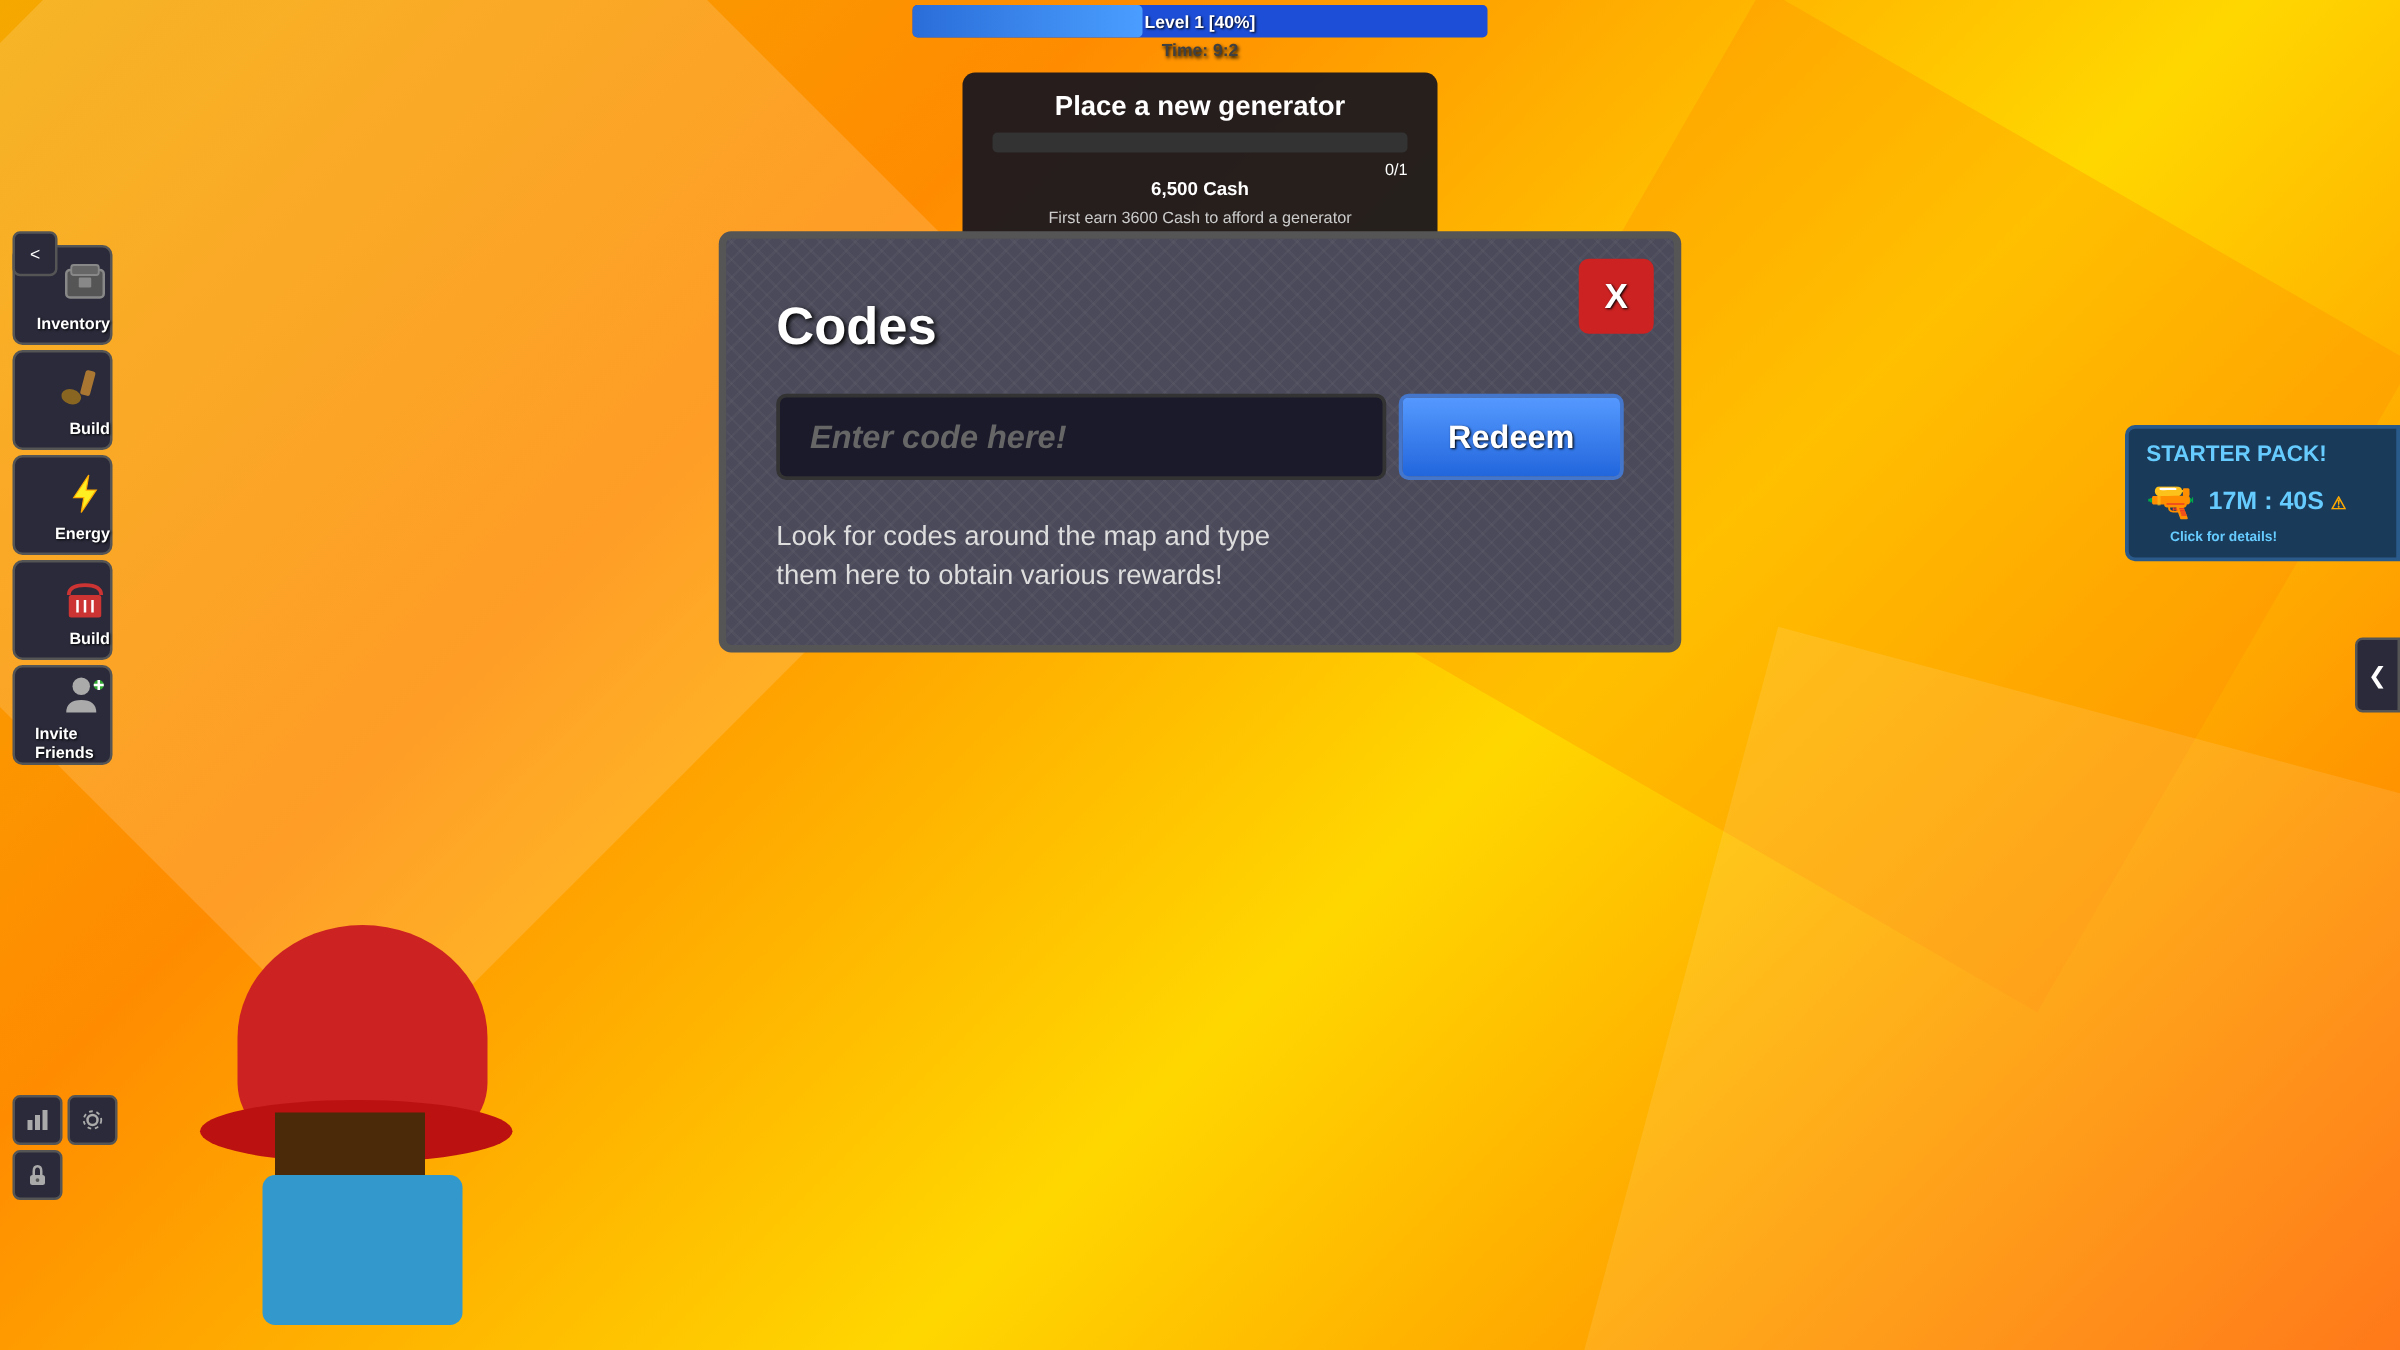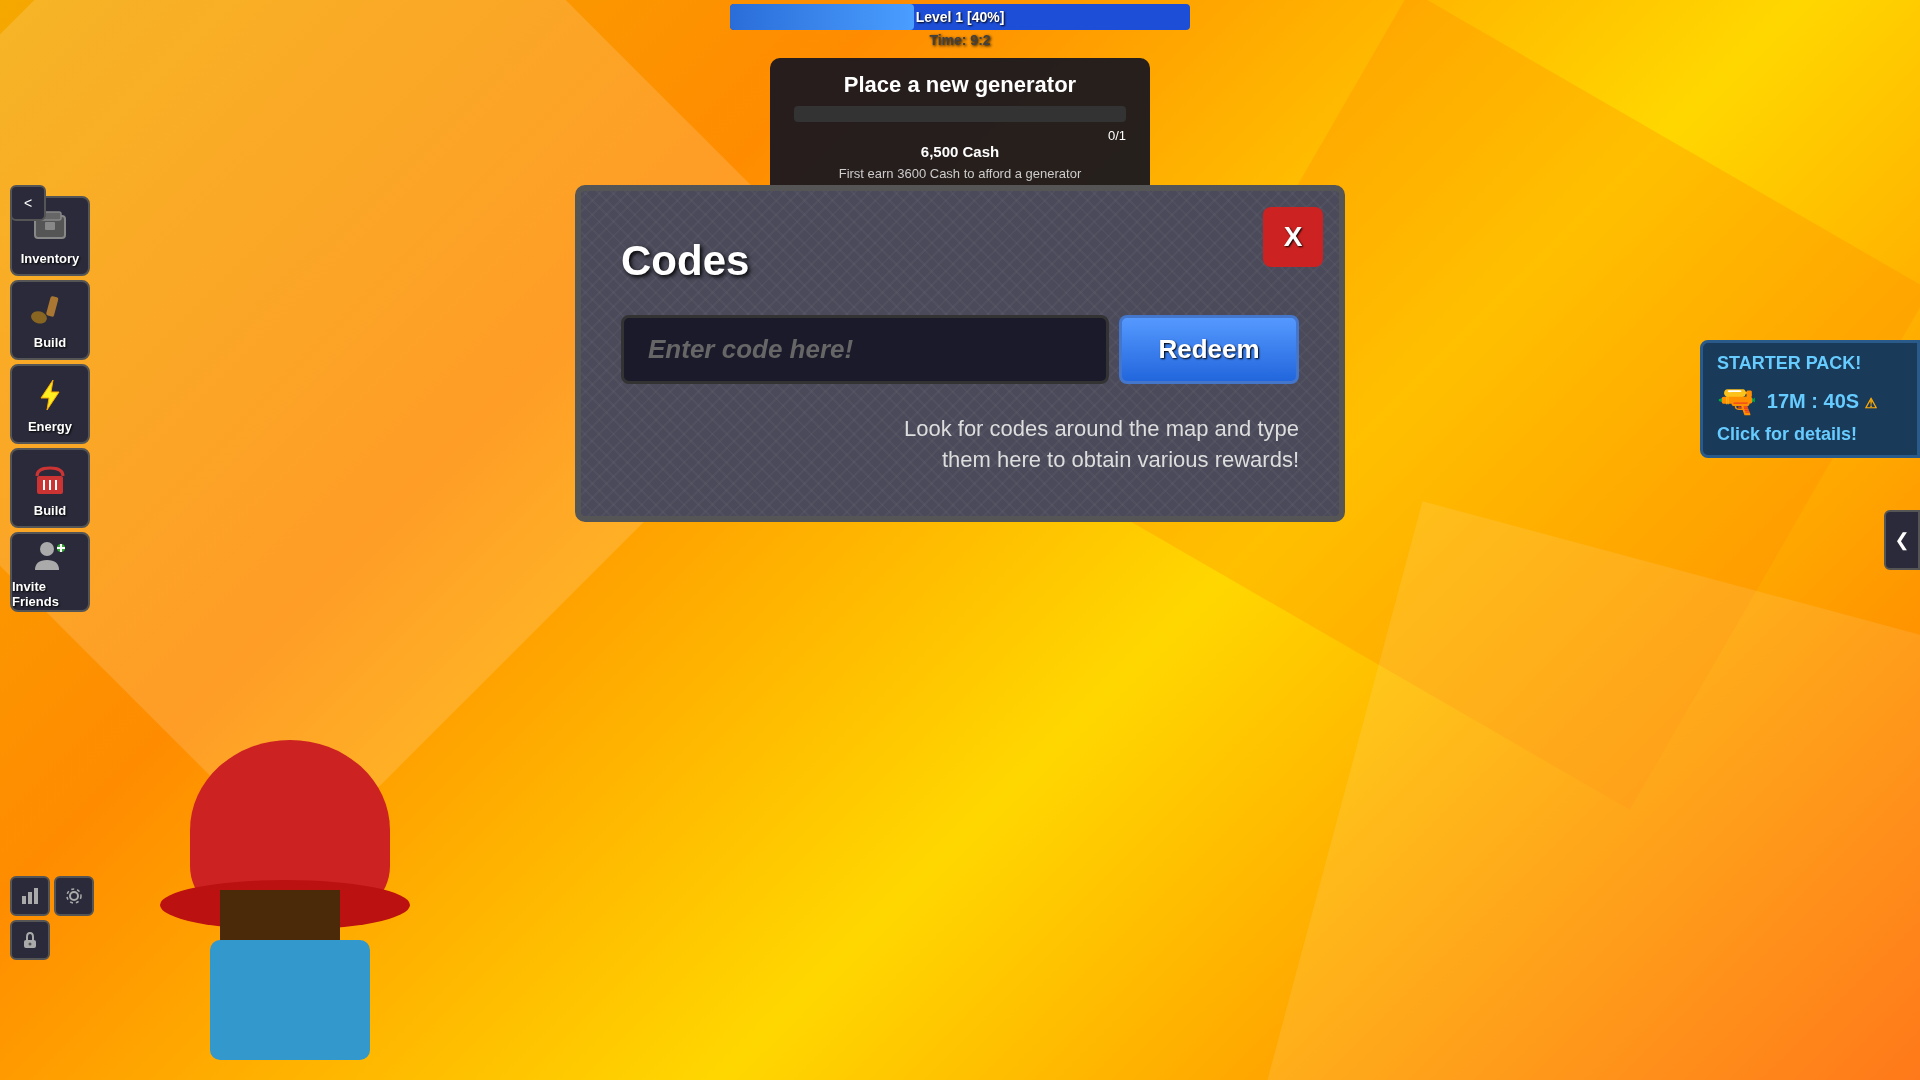--- a/index.html
+++ b/index.html
@@ -188,7 +188,7 @@
       height: 80px;
       display: flex;
       flex-direction: column;
-      align-items: center;
+      align-items: flex-end;
       justify-content: center;
       cursor: pointer;
       gap: 4px;
@@ -196,6 +196,7 @@
       font-size: 13px;
       font-weight: bold;
       text-shadow: 1px 1px 2px #000;
+      padding-left: 16px;
     }
 
     .sidebar-icon-img {

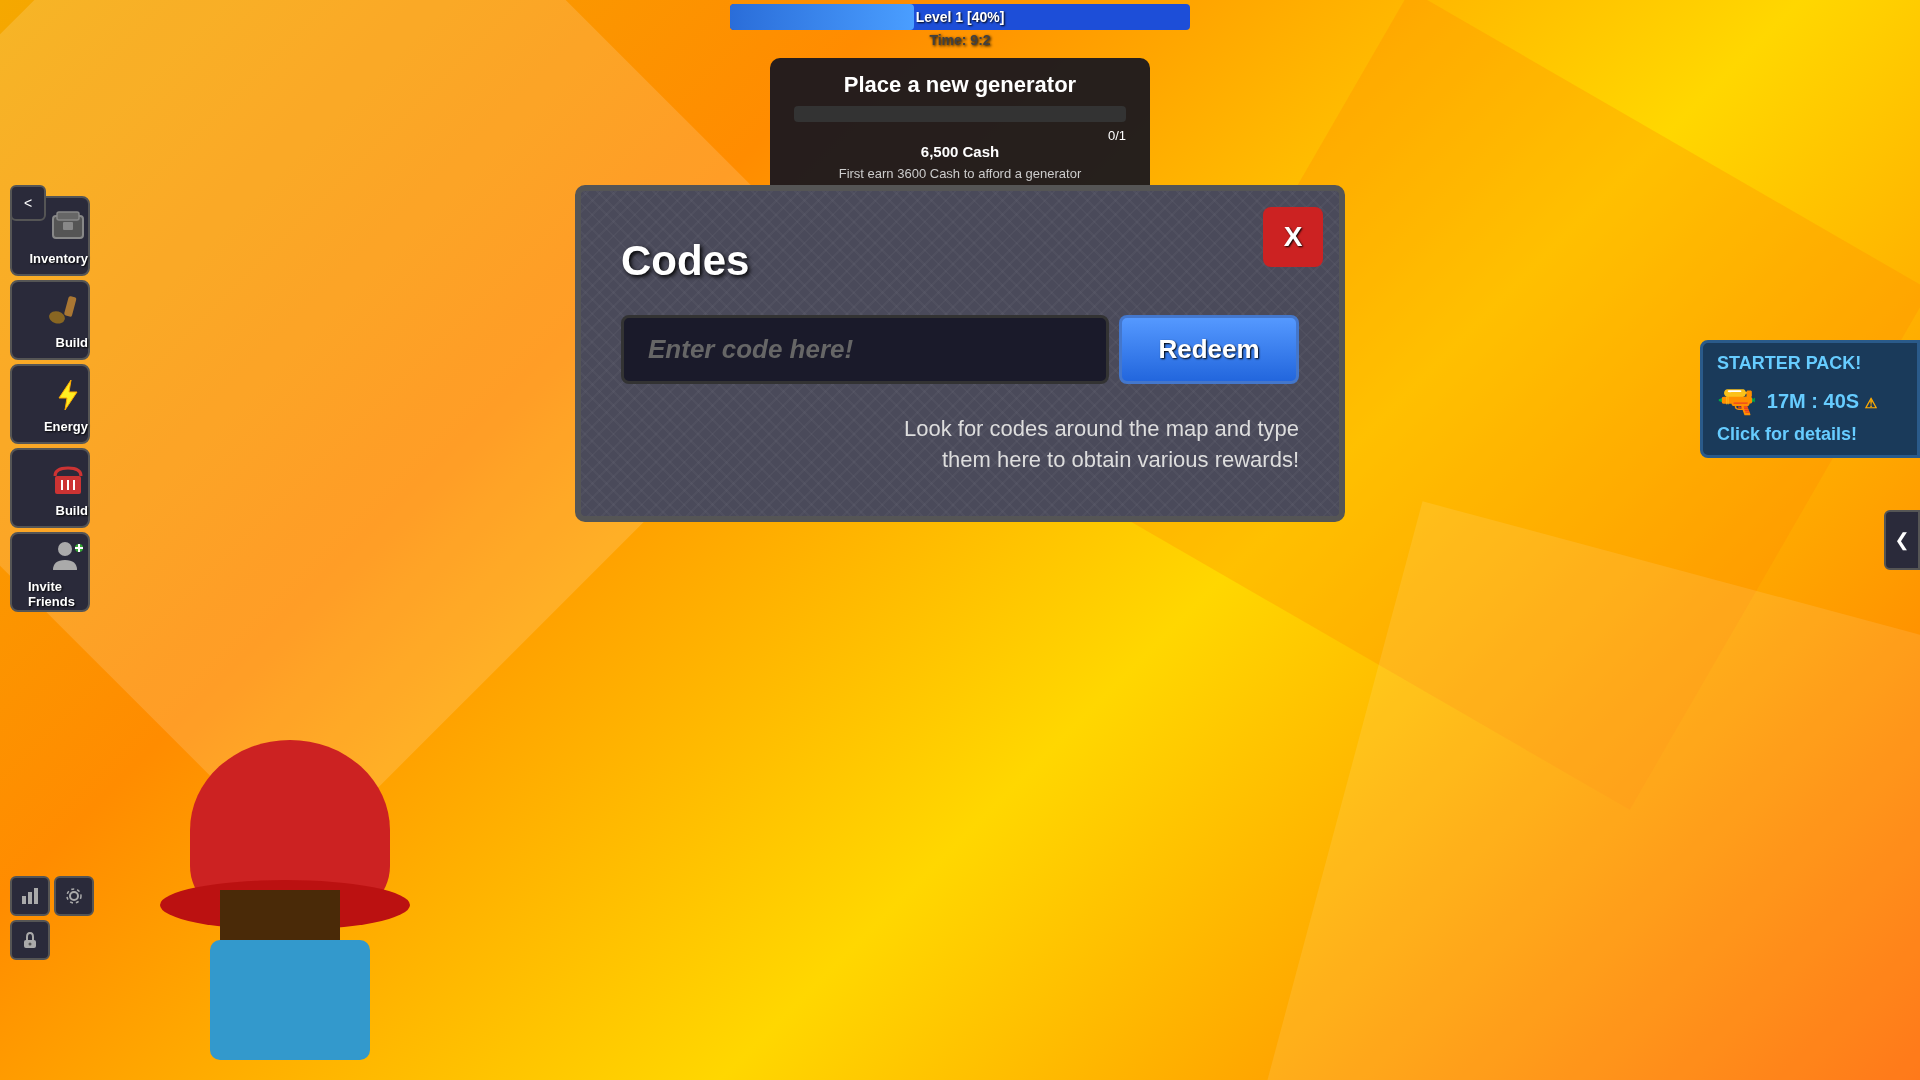--- a/index.html
+++ b/index.html
@@ -336,7 +336,7 @@
     .codes-description {
       color: #ddd;
       font-size: 22px;
-      text-align: right;
+      text-align: left;
       line-height: 1.4;
       margin-top: 10px;
     }

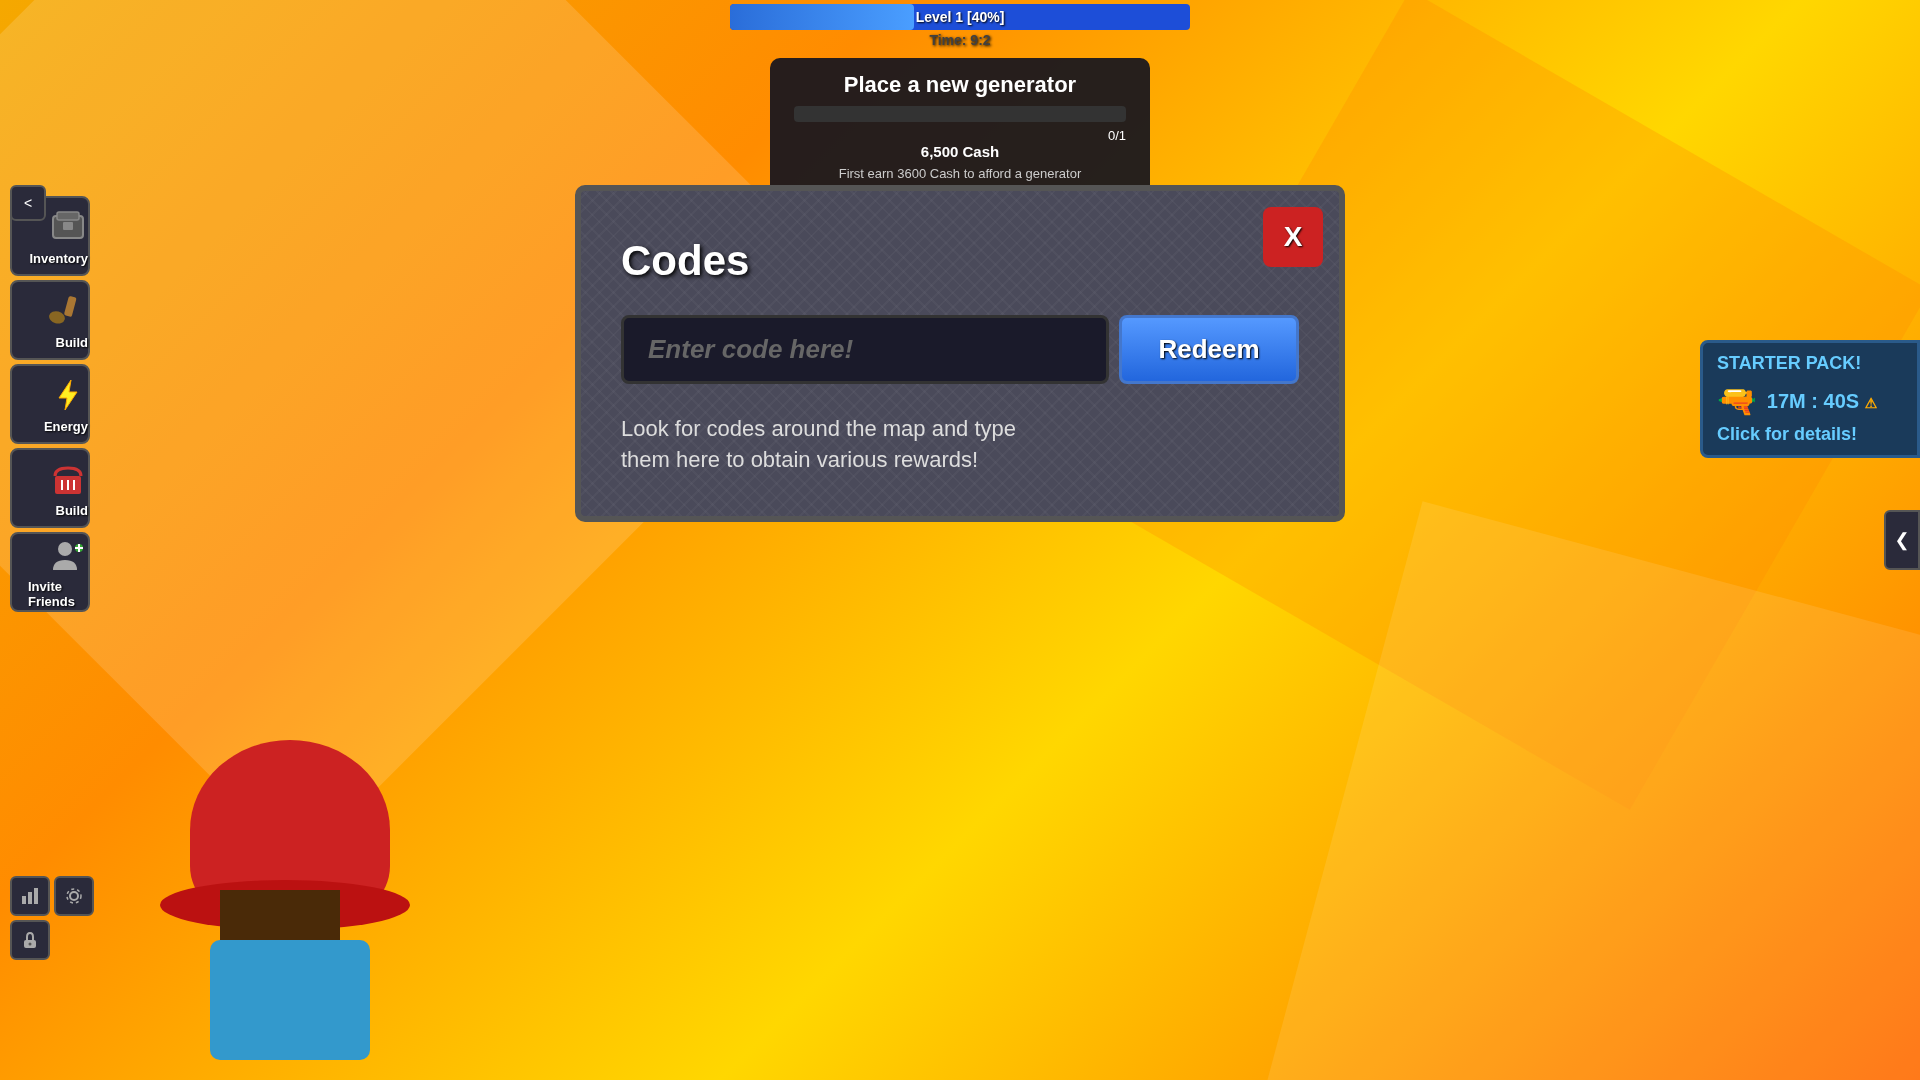--- a/index.html
+++ b/index.html
@@ -385,9 +385,10 @@
 
     .starter-pack-click {
       color: #66ccff;
-      font-size: 18px;
+      font-size: 11px;
       font-weight: bold;
       margin-top: 4px;
+      margin-left: 19px;
     }
 
     

